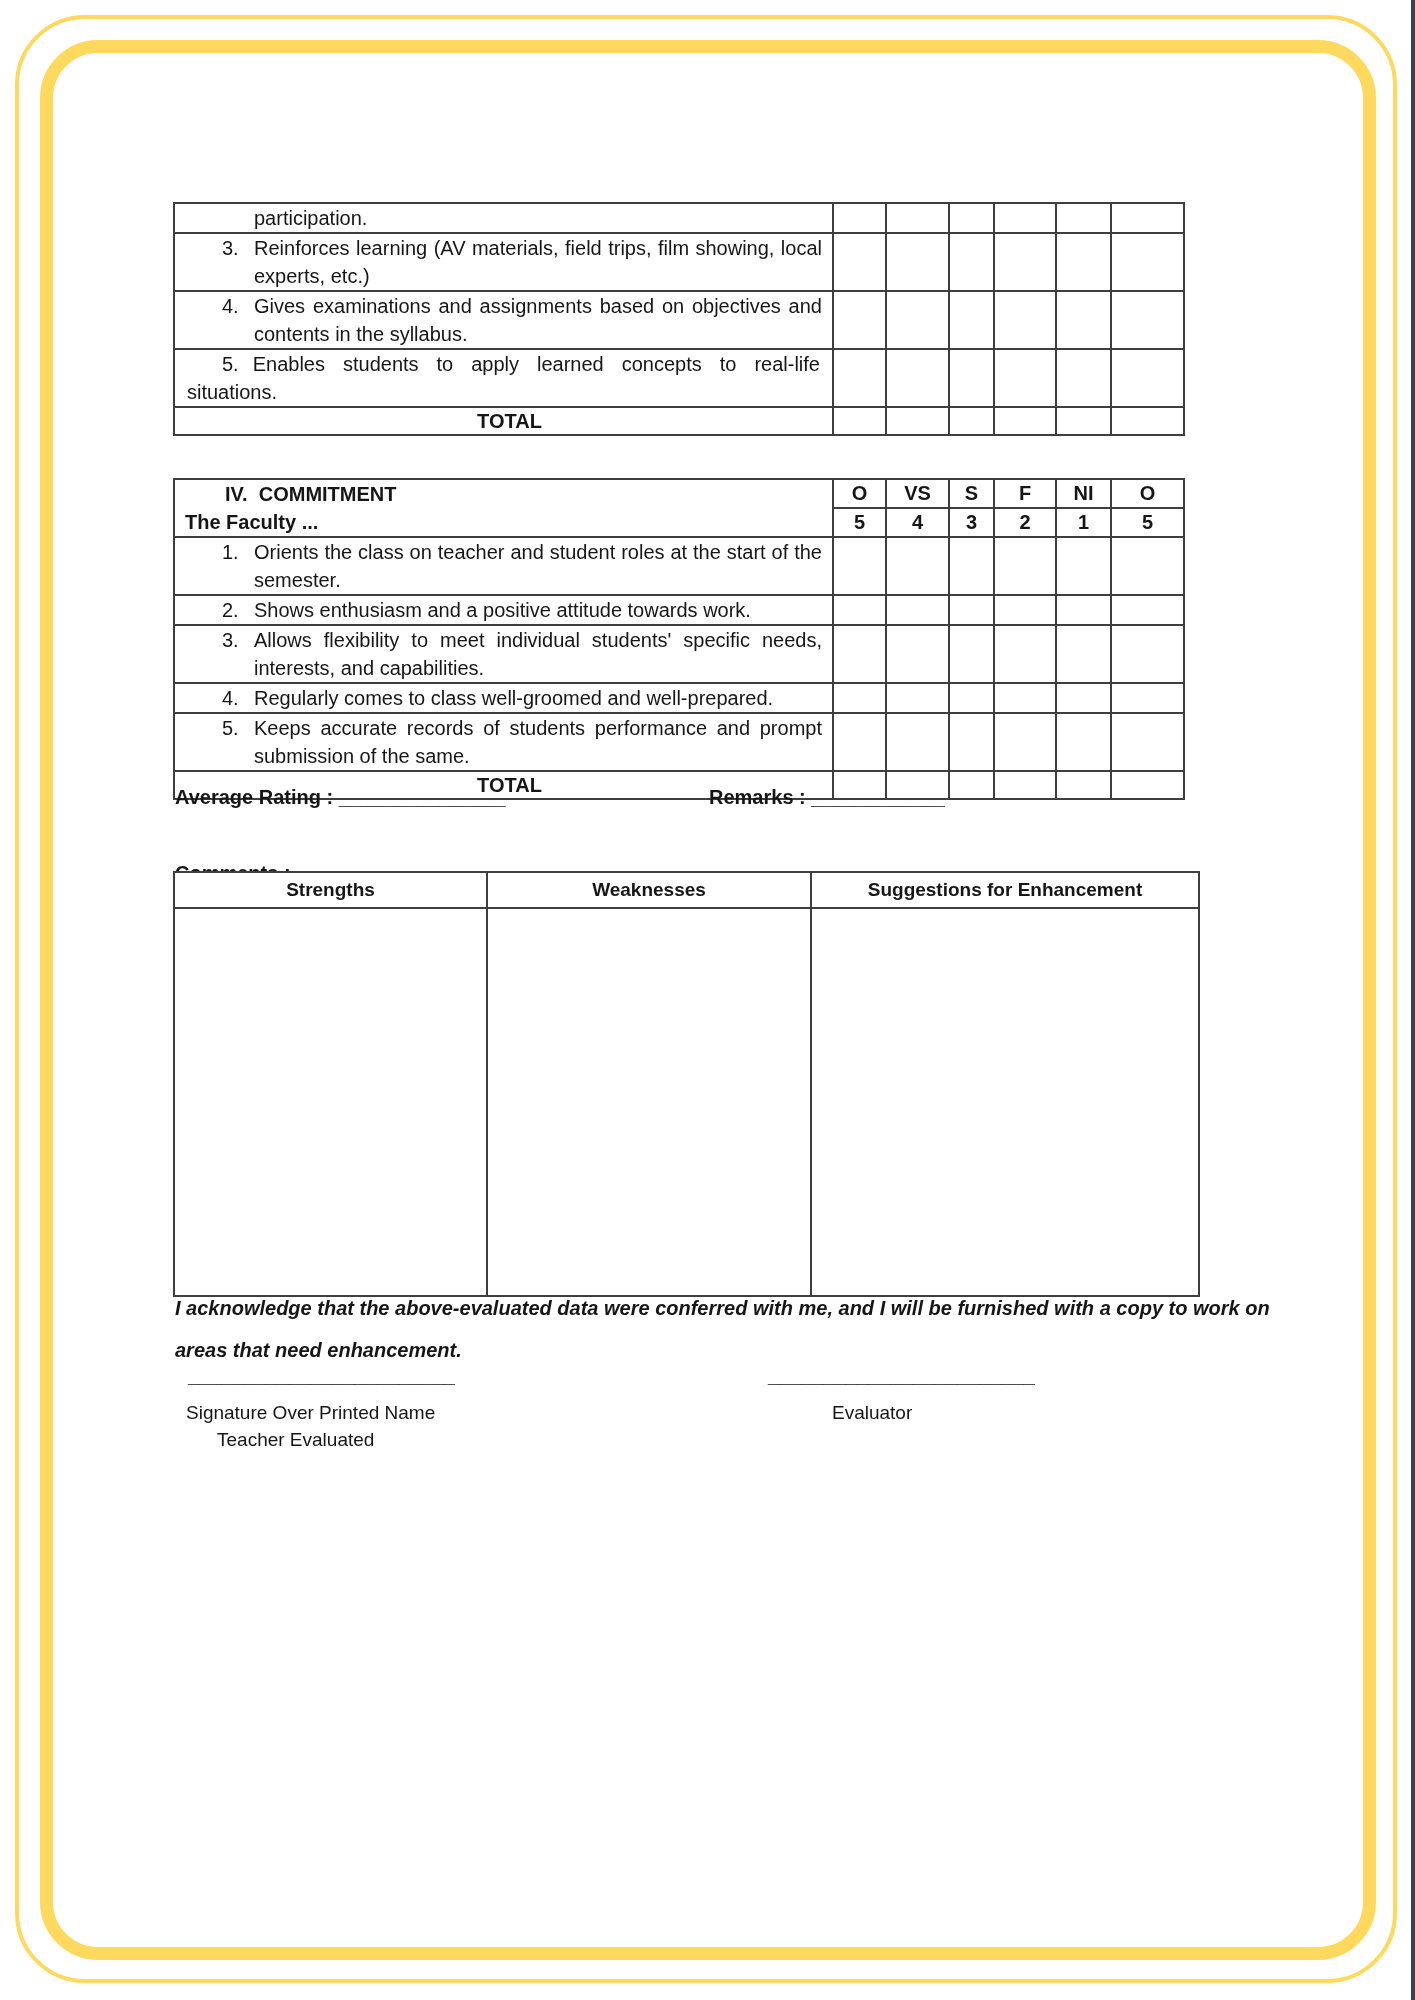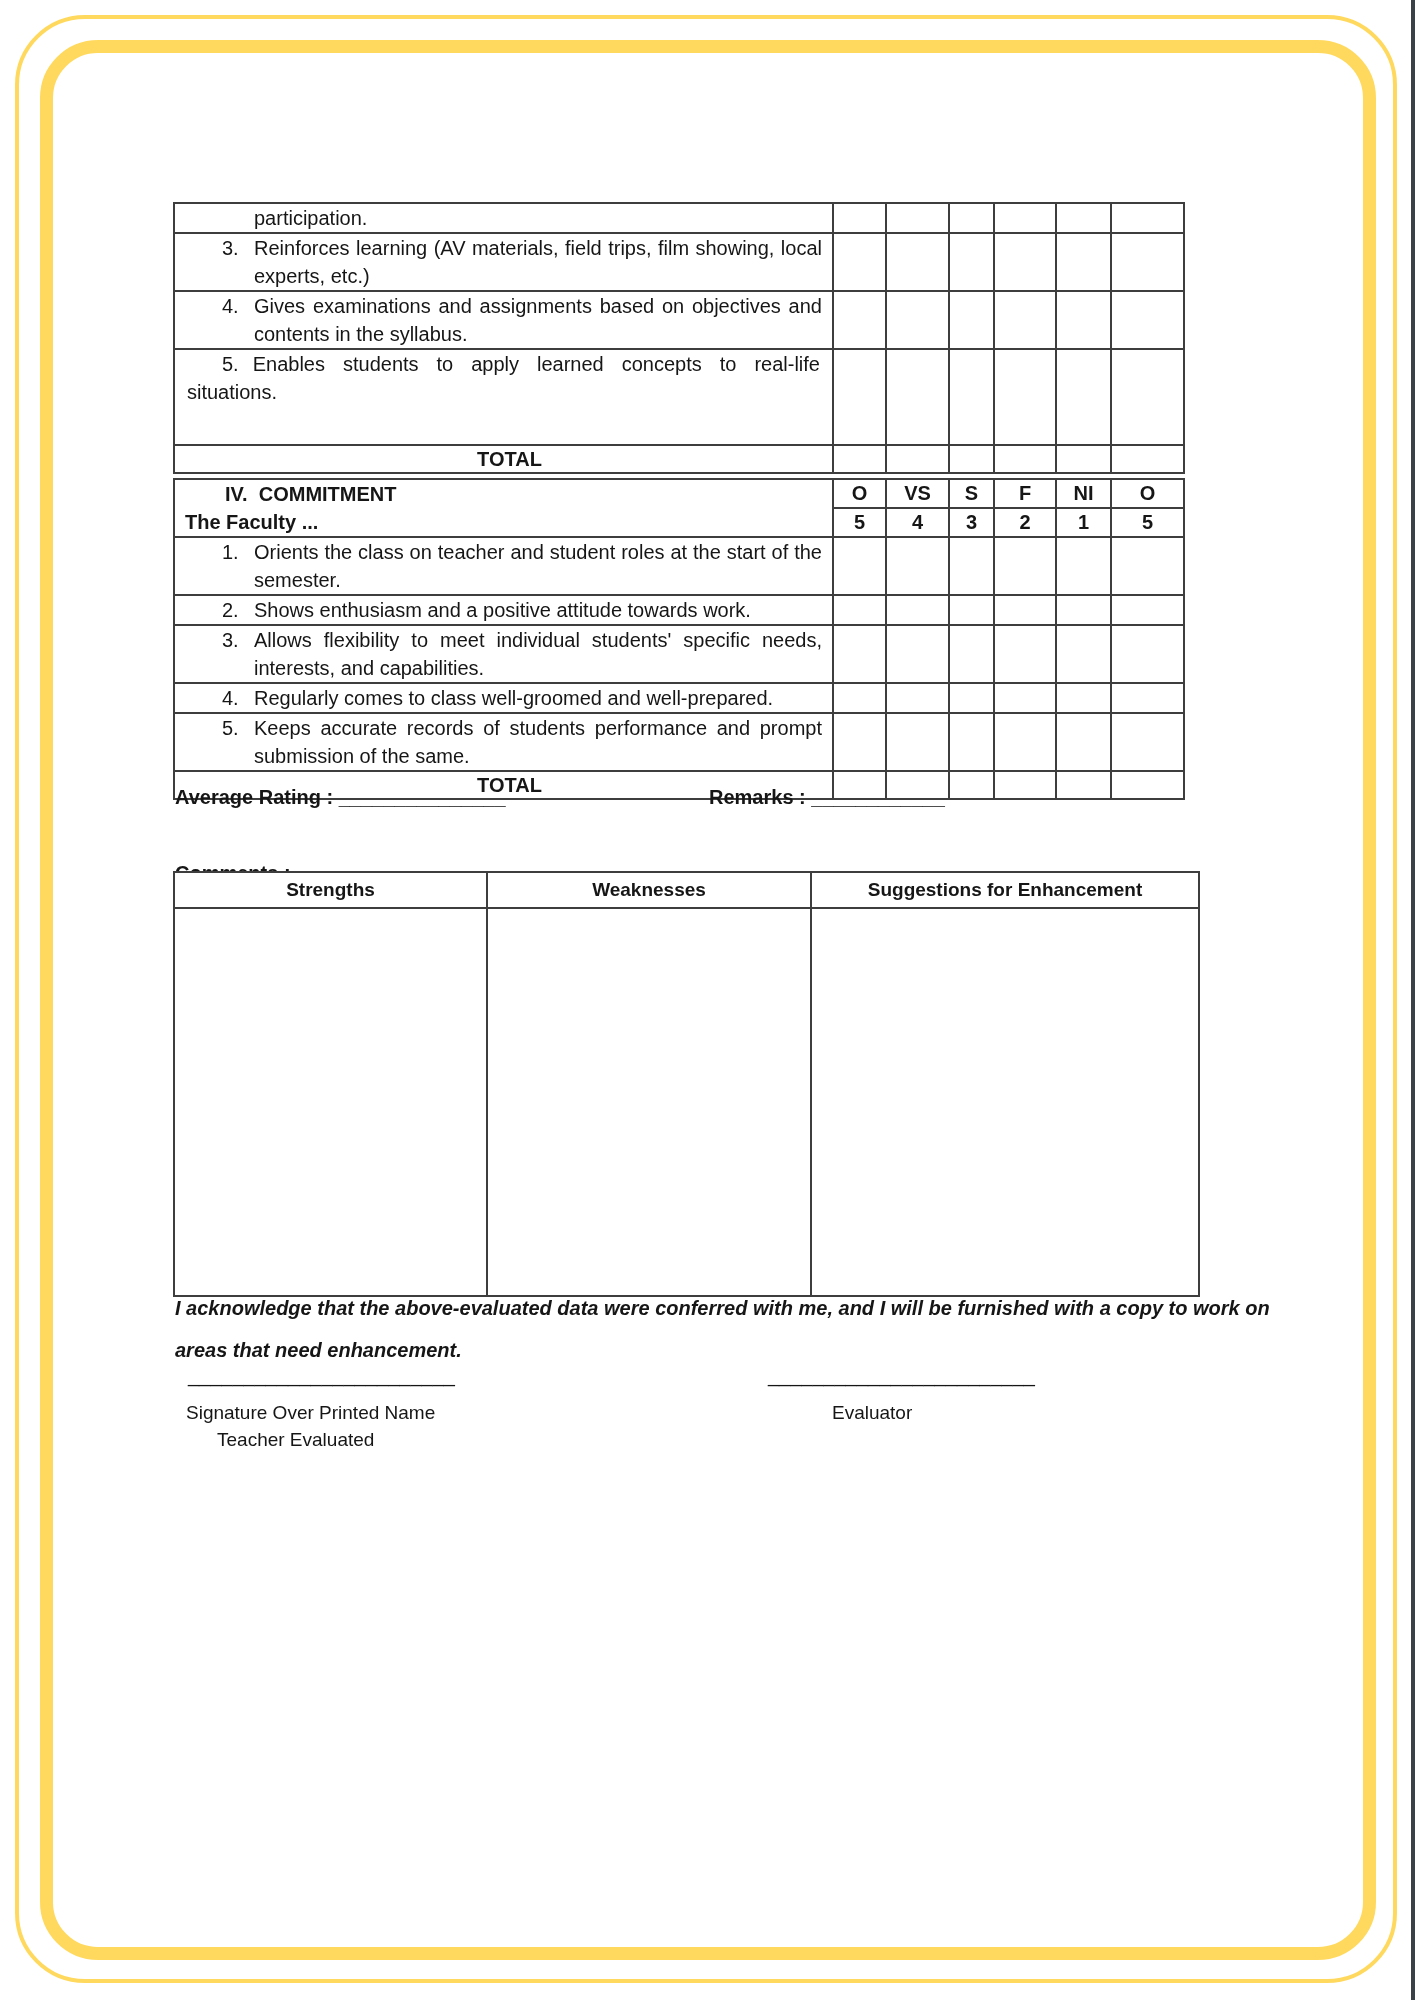--- a/index.html
+++ b/index.html
@@ -33,7 +33,7 @@
 
   tr.h29 td { height:29px; }
   tr.h56 td { height:56px; }
-  tr.h78 td { height:96px; }
+  tr.h78 td { height:58px; }
   tr.h28 td { height:28px; }
   tr.h27 td { height:27px; }
 

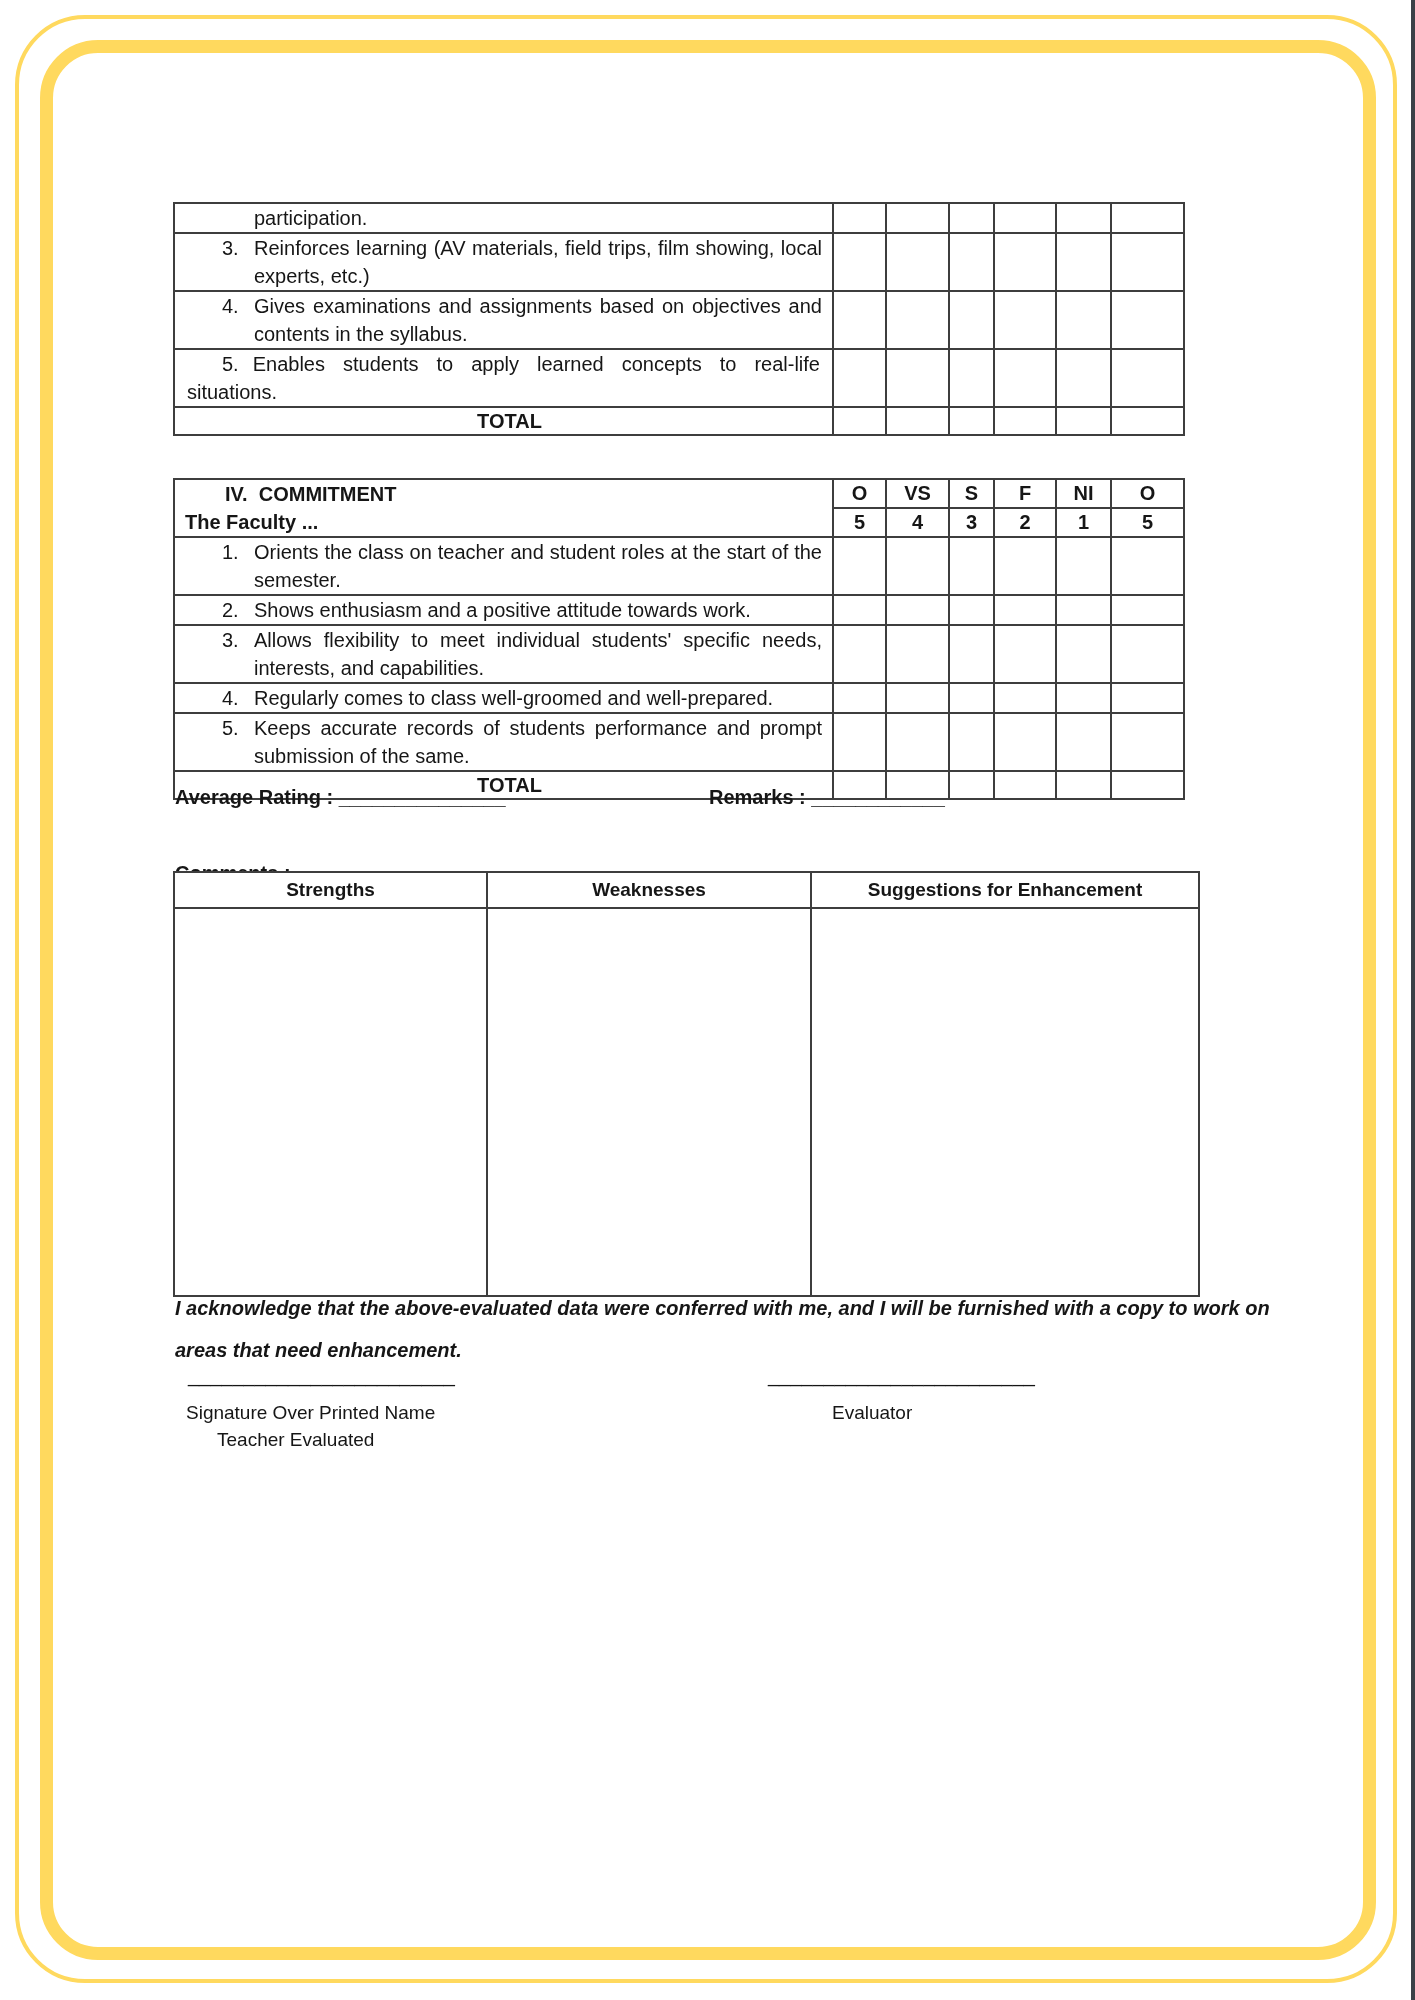--- a/index.html
+++ b/index.html
@@ -58,7 +58,7 @@
   }
 
   
-  .sigline { position:absolute; font-size:20px; font-weight:400; letter-spacing:0; white-space:pre;text-align:right; }
+  .sigline { position:absolute; font-size:20px; font-weight:700; letter-spacing:0; white-space:pre;text-align:right; }
   .siglabel { position:absolute; font-size:19px; font-weight:400; white-space:pre; }
 </style>
 </head>

